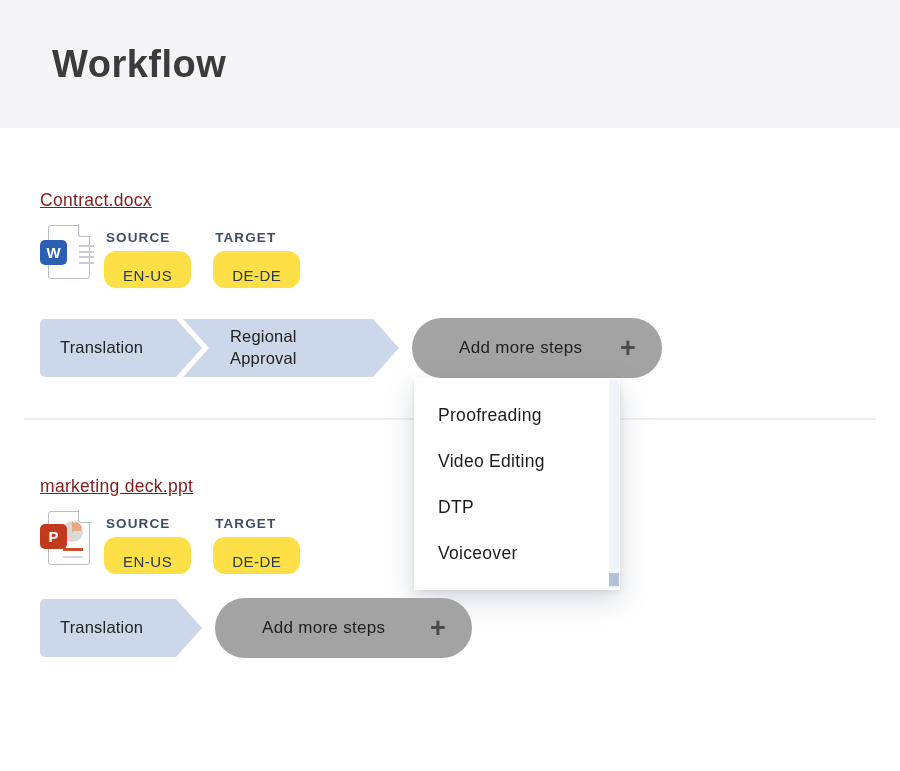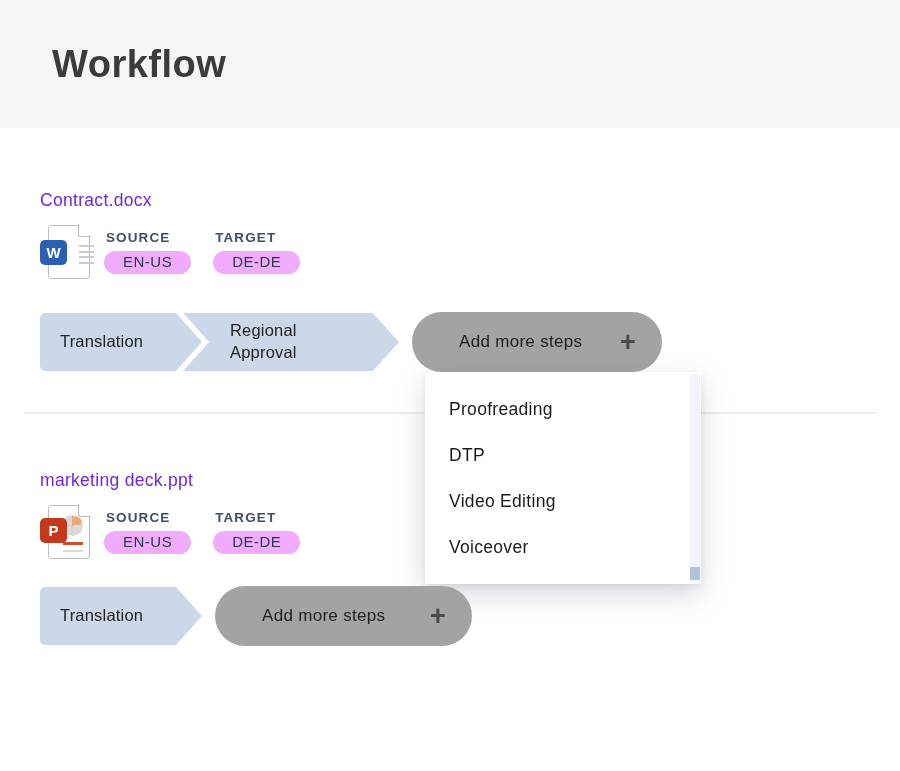--- a/index.html
+++ b/index.html
@@ -14,7 +14,7 @@
   
   .main { padding:0 24px 0 40px; }
 
-  .file-name { margin-top:62px; font-size:17.5px; color:#6d28d9; letter-spacing:.3px; }
+  .file-name { margin-top:62px; font-size:17.5px; color:#7f1d1d; letter-spacing:.3px;text-decoration:underline; }
   .file-name.second { margin-top:56px; }
 
   .meta { display:flex; margin-top:13px; align-items:flex-start; }

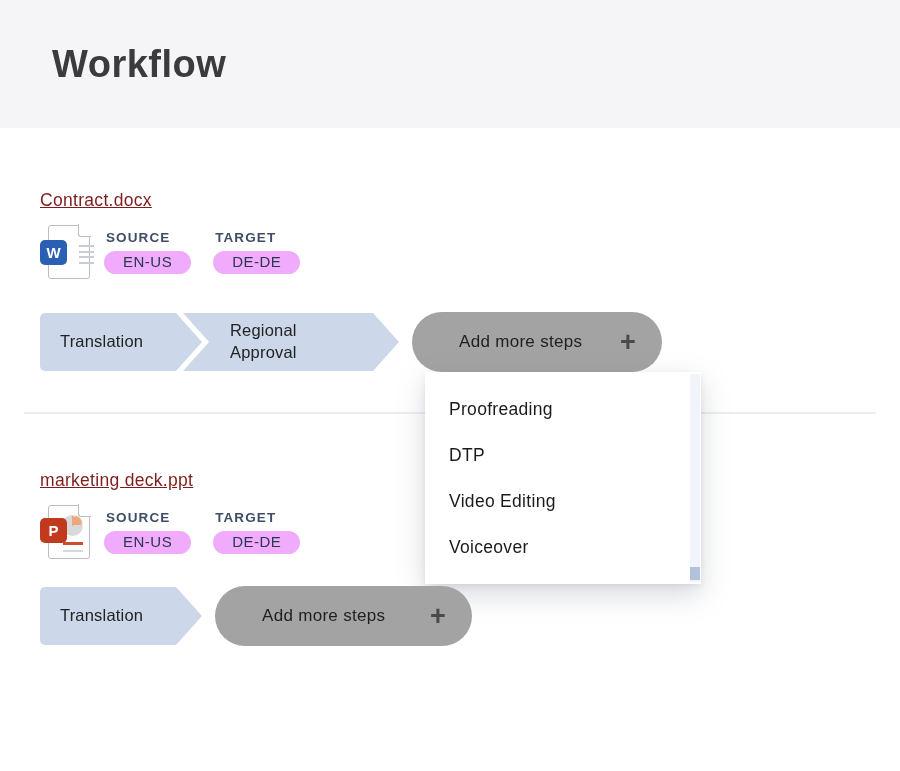--- a/index.html
+++ b/index.html
@@ -44,8 +44,8 @@
   .lang-group { margin-left:8px; }
   .lang-group + .lang-group { margin-left:22px; }
   .lang-label { font-size:13.5px; letter-spacing:1.1px; color:#3e4e66; font-weight:bold; margin:6px 0 6px 2px; }
-  .lang-pill  { display:inline-block; background:#f0abfc; color:#28384f; font-size:15px;
-                padding:2px 19px 4px; border-radius:12px; letter-spacing:.5px; }
+  .lang-pill  { display:inline-block; background:#fde047; color:#28384f; font-size:15px;
+                padding:16px 19px 4px; border-radius:12px; letter-spacing:.5px; }
 
   
   .flow-row { display:flex; align-items:center; margin-top:30px; position:relative; }

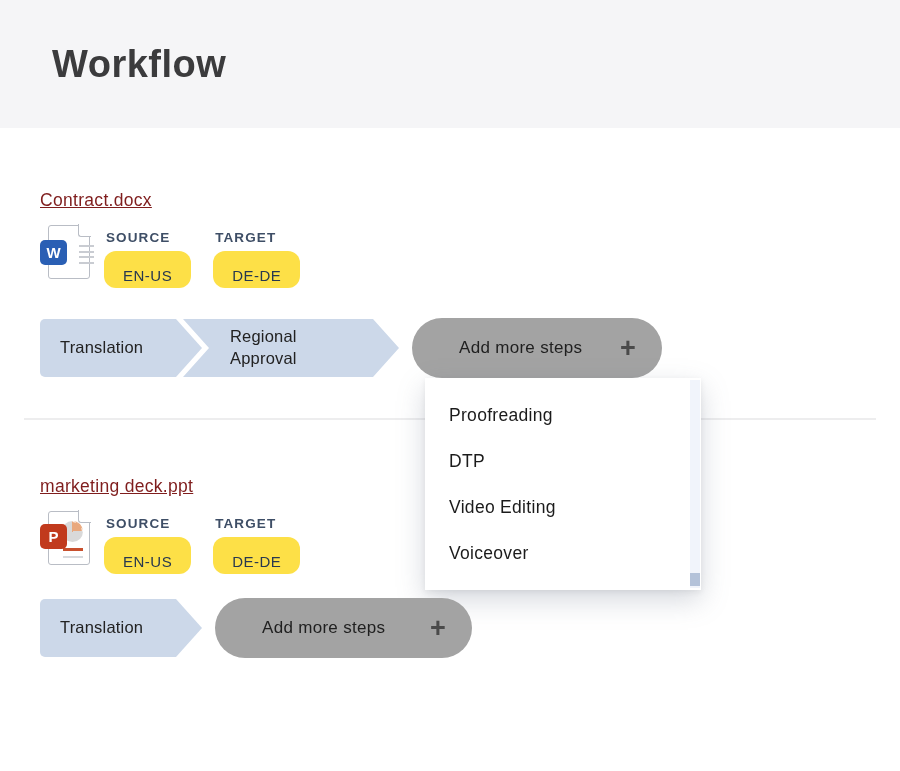--- a/index.html
+++ b/index.html
@@ -69,7 +69,7 @@
   .add-btn.narrow { width:257px; }
 
   
-  .dropdown { position:absolute; top:100%; left:13px; width:276px; background:#fff;
+  .dropdown { position:absolute; top:100%; left:2px; width:206px; background:#fff;
               padding:14px 0 14px; box-shadow:0 10px 26px rgba(105,115,135,.28), 0 2px 6px rgba(0,0,0,.07); }
   .dd-item { height:46px; display:flex; align-items:center; padding-left:24px;
              font-size:17.5px; color:#1b1b1b; letter-spacing:.3px; cursor:pointer; }

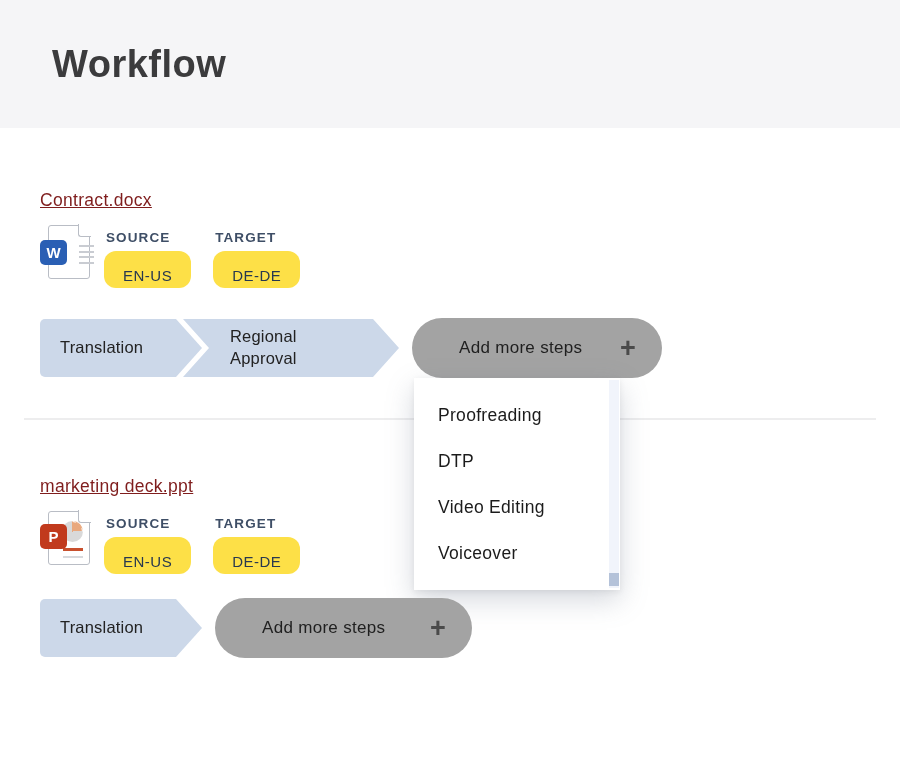--- a/index.html
+++ b/index.html
@@ -125,8 +125,8 @@
         </button>
         <div class="dropdown">
           <div class="dd-item">Proofreading</div>
+          <div class="dd-item">Video Editing</div>
           <div class="dd-item">DTP</div>
-          <div class="dd-item">Video Editing</div>
           <div class="dd-item">Voiceover</div>
           <div class="dd-scroll">
             <div class="dd-thumb"></div>

